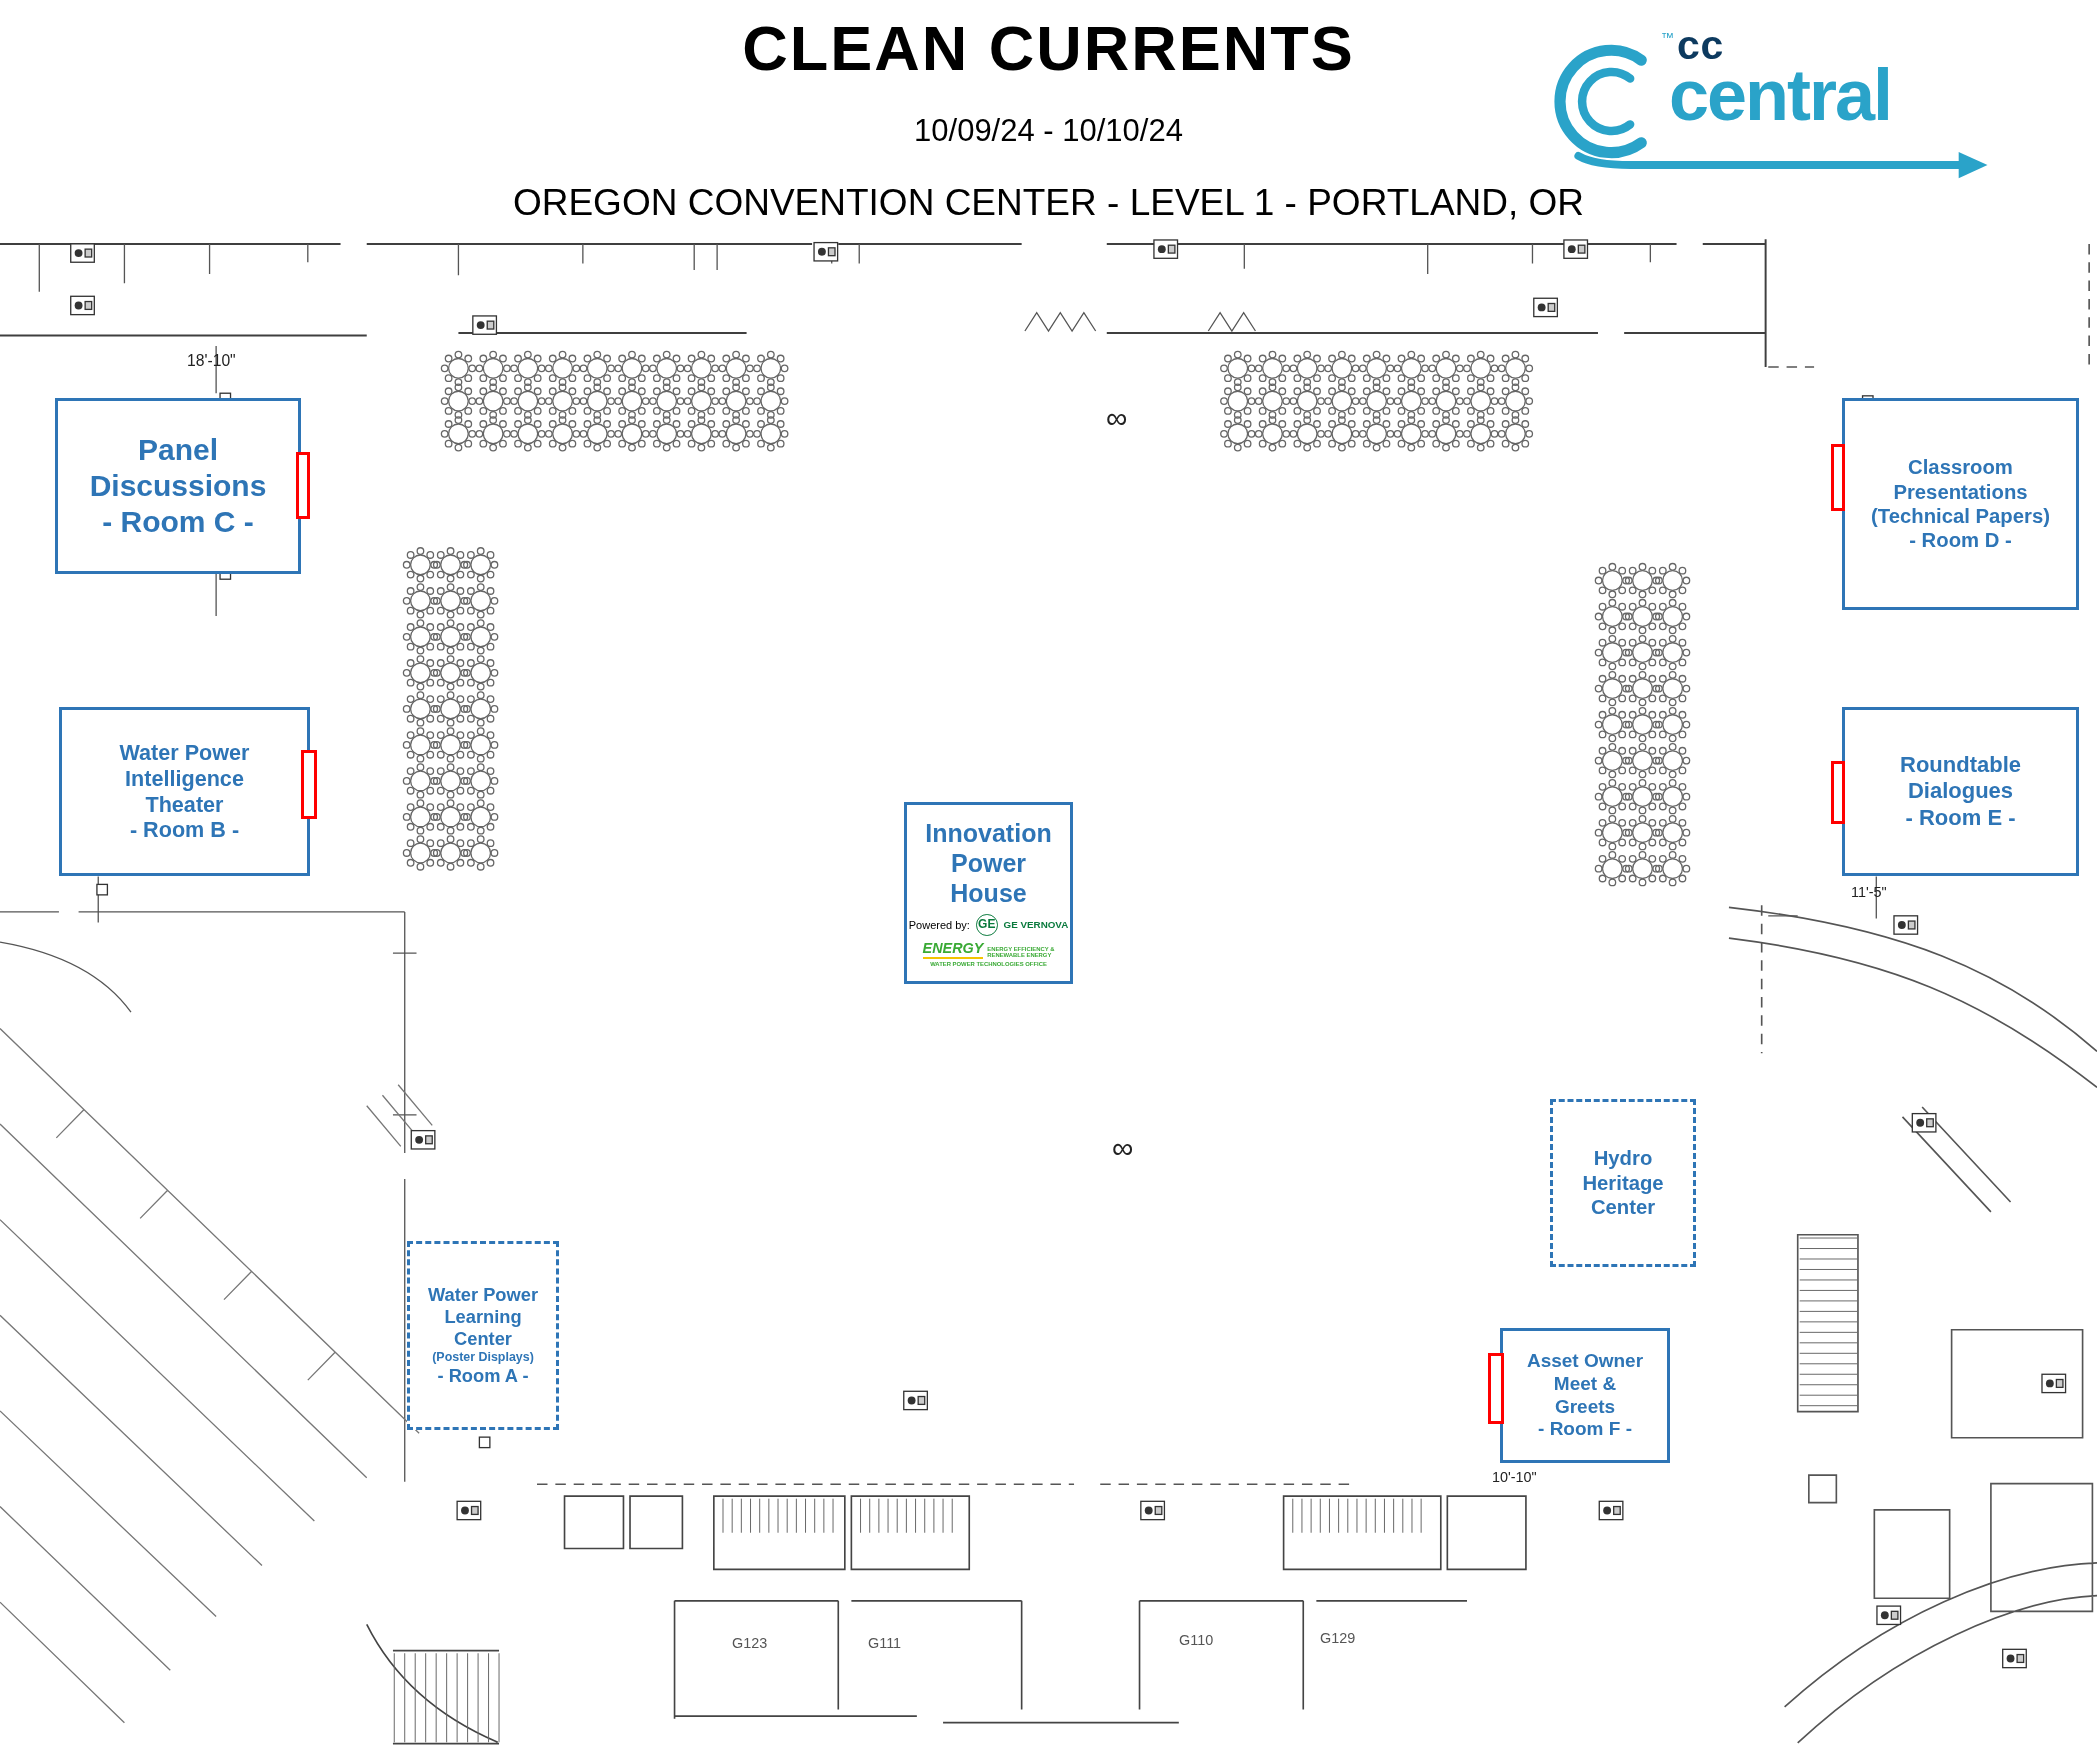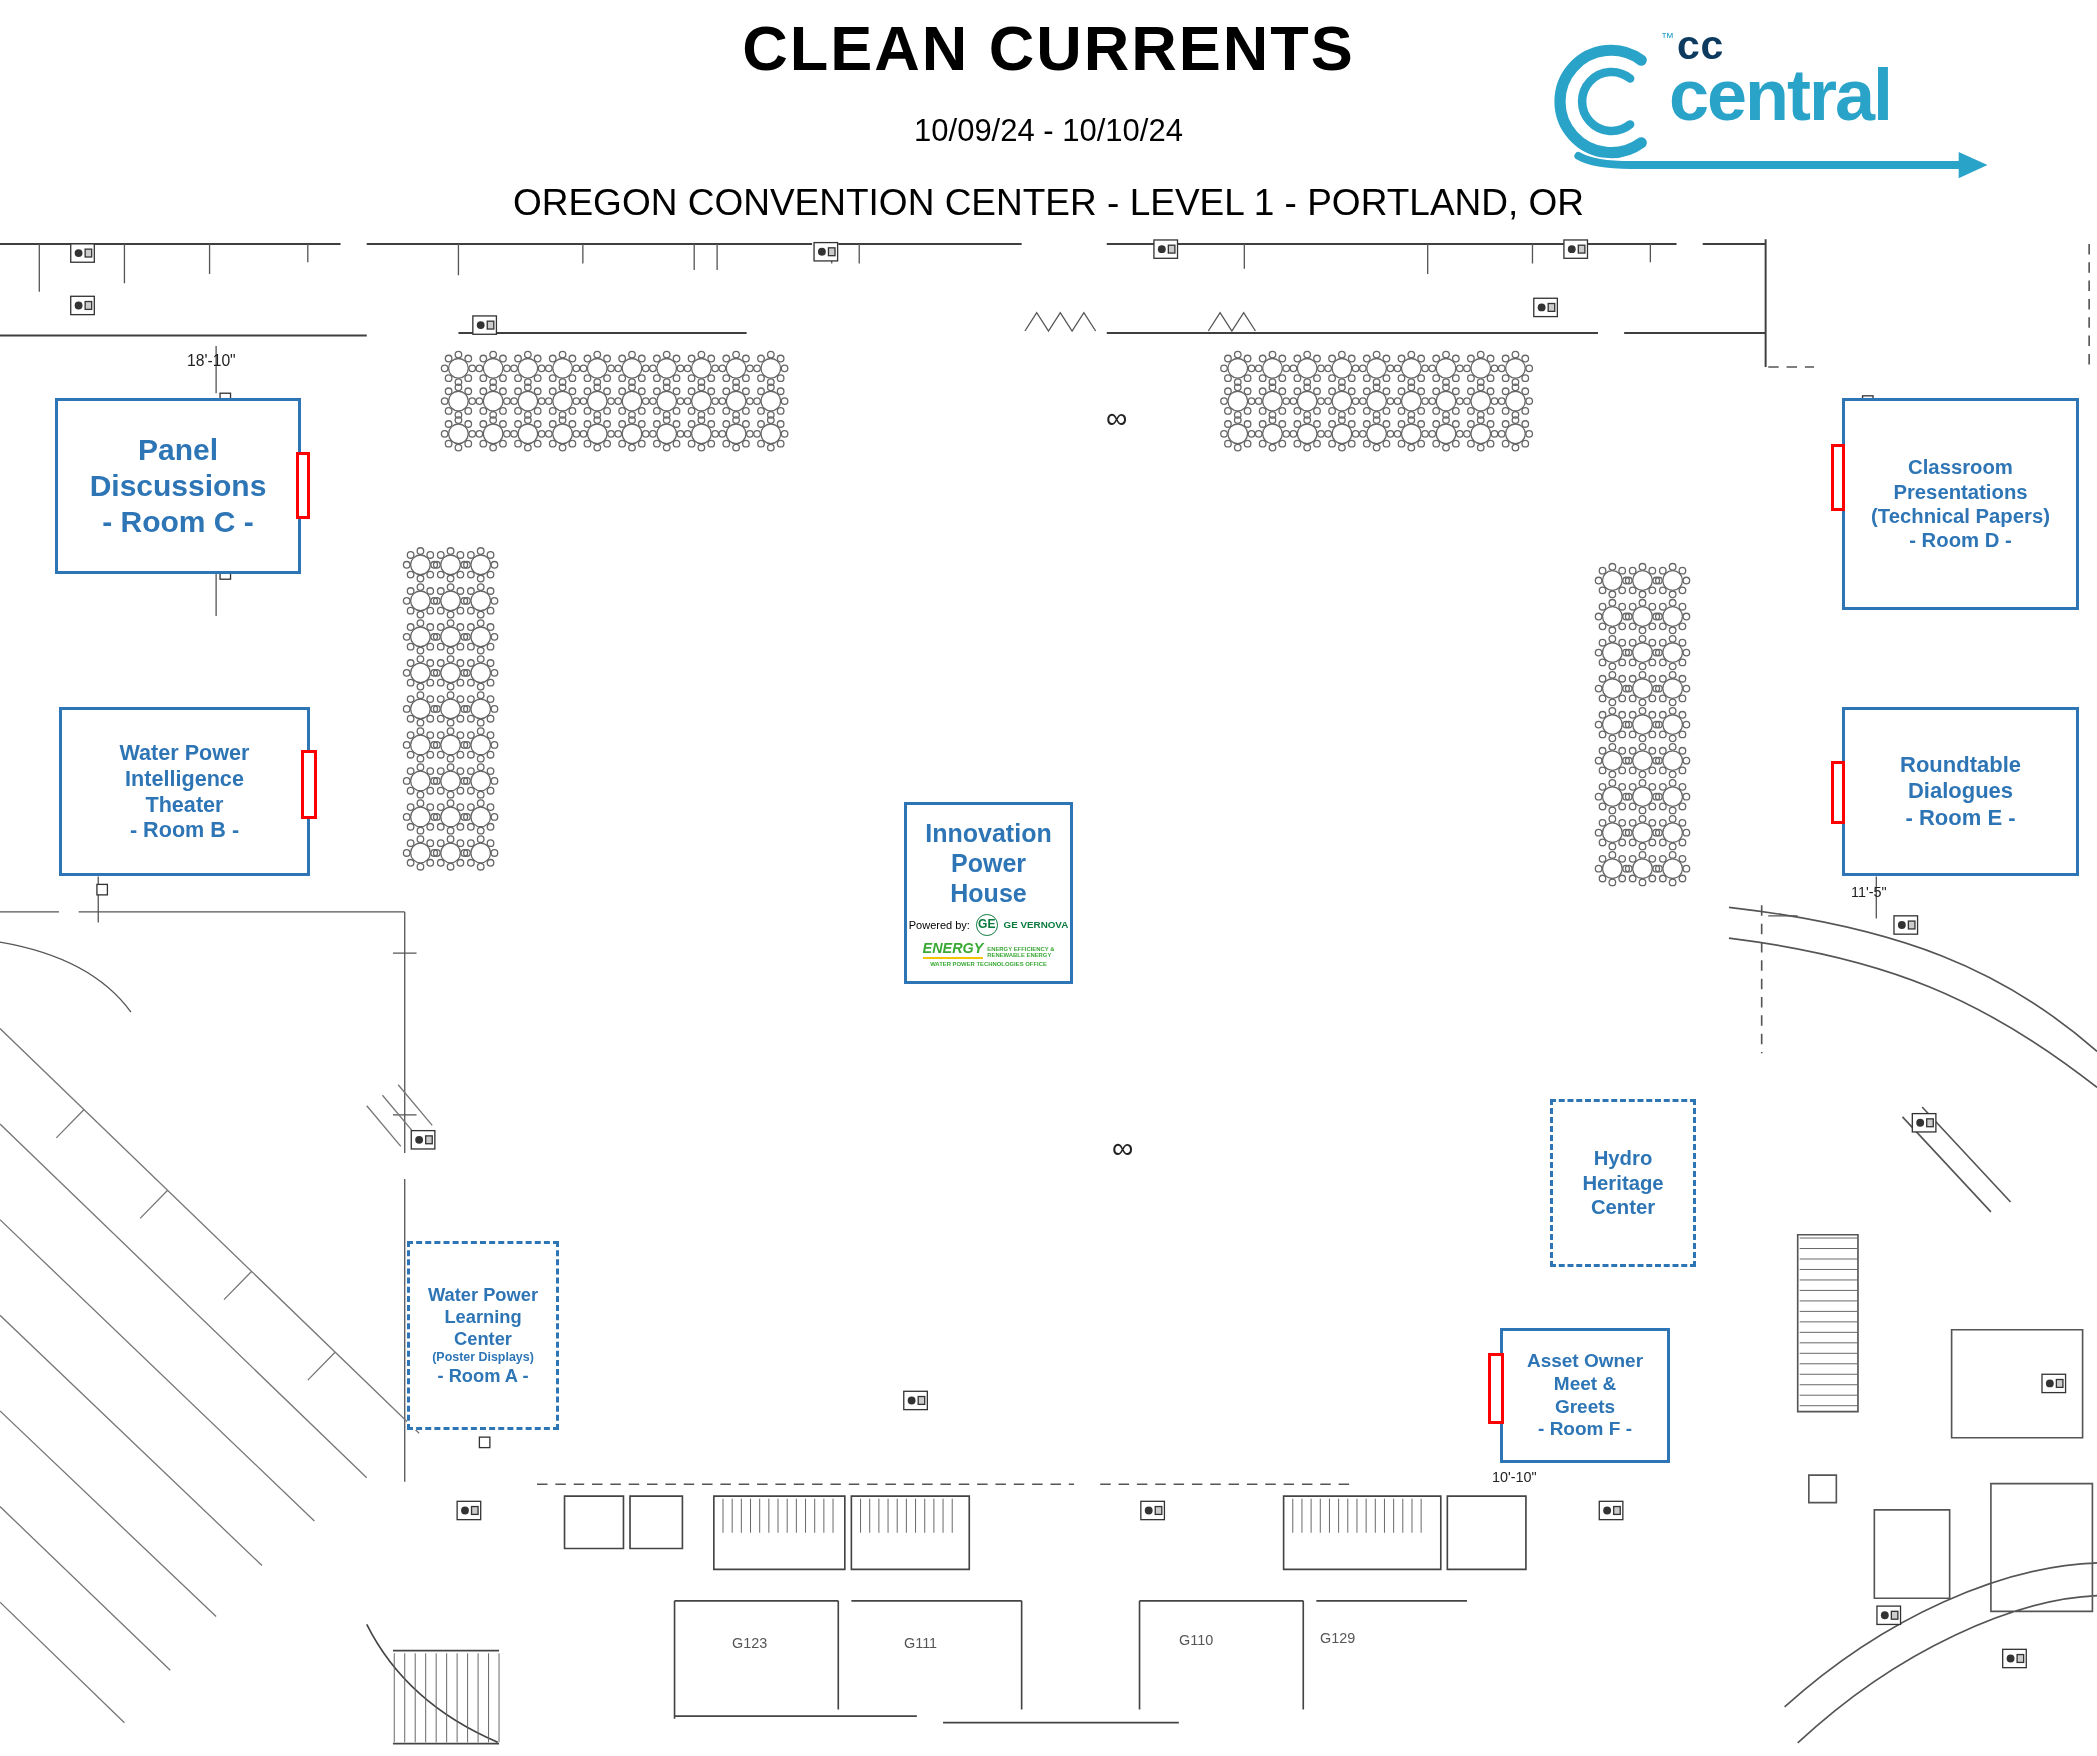--- a/index.html
+++ b/index.html
@@ -382,7 +382,7 @@
   <span class="ann inf" style="left:1106px;top:401px;">∞</span>
   <span class="ann inf" style="left:1112px;top:1131px;">∞</span>
   <span class="ann glabel" style="left:732px;top:1635px;">G123</span>
-  <span class="ann glabel" style="left:904px;top:1635px;">G111</span>
+  <span class="ann glabel" style="left:868px;top:1635px;">G111</span>
   <span class="ann glabel" style="left:1179px;top:1632px;">G110</span>
   <span class="ann glabel" style="left:1320px;top:1630px;">G129</span>
 

